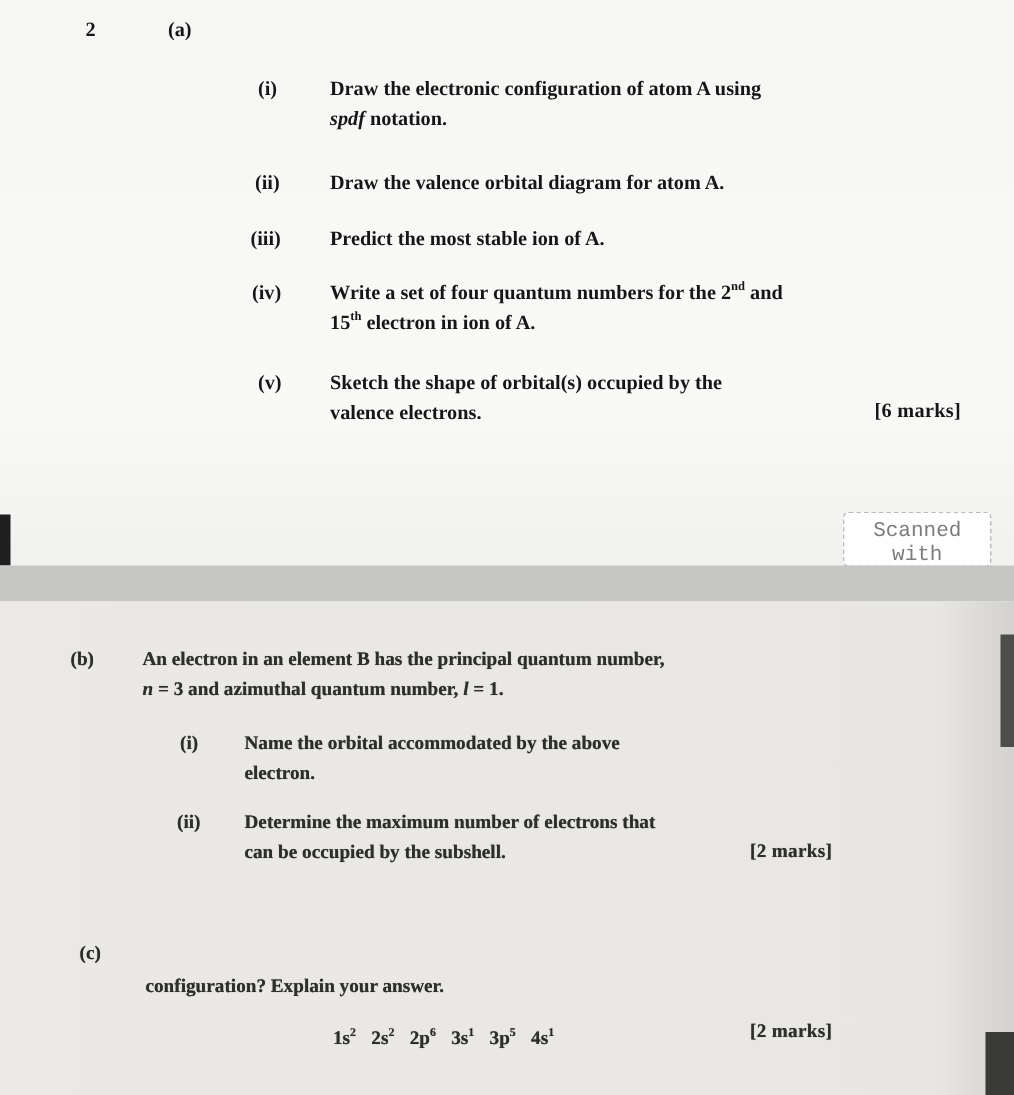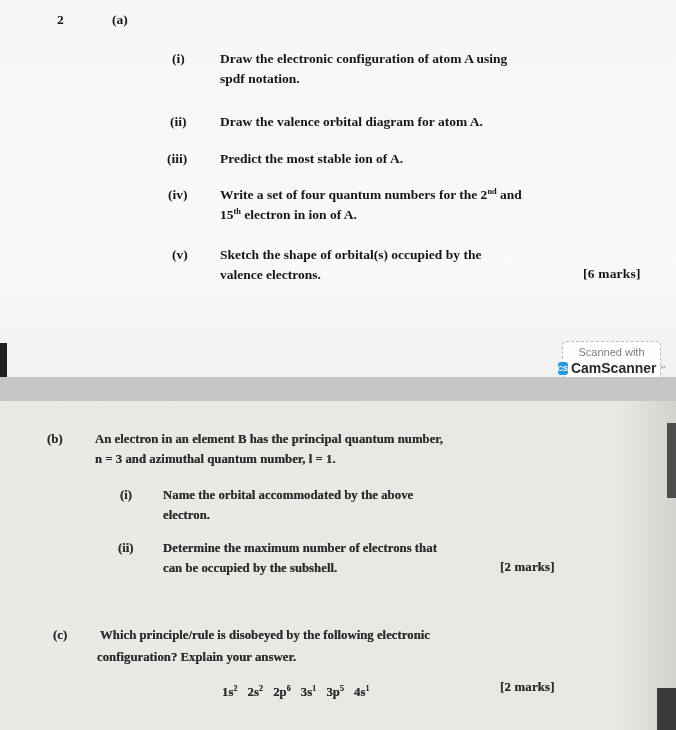--- a/index.html
+++ b/index.html
@@ -27,7 +27,7 @@
   
   .t{position:absolute;white-space:nowrap;font-weight:bold;color:#161616;font-size:13.5px;line-height:1;}
   .sec2 .t{font-size:12.8px;color:#2d2d2b;text-shadow:0 0 0.5px #55544f;}
-  .it{}
+  .it{font-style:italic;}
   .sup{vertical-align:super;font-size:0.62em;line-height:0;}
   .marks{letter-spacing:0.2px;}
 

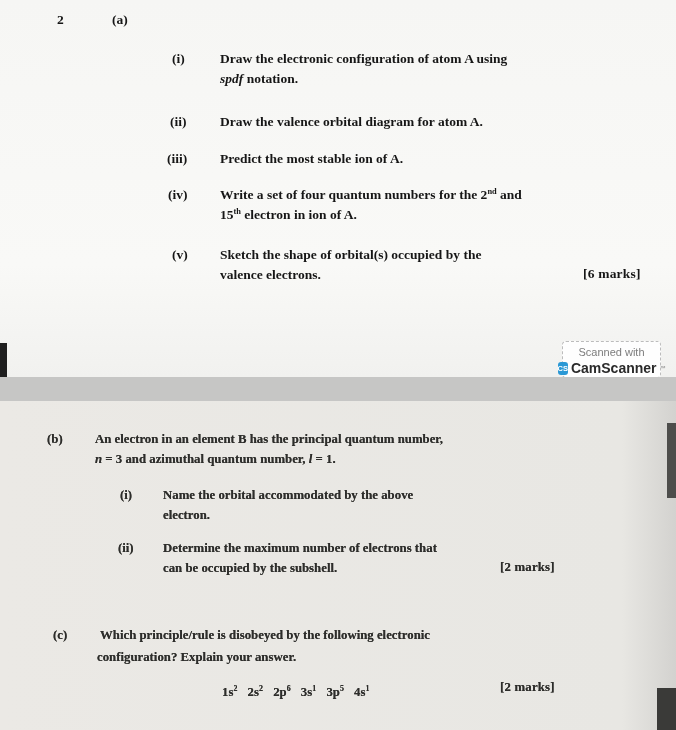--- a/index.html
+++ b/index.html
@@ -36,7 +36,7 @@
          background:#fefefe;border:1px dashed #bcbcbc;border-radius:4px;
          box-sizing:border-box;text-align:center;
          font-family:"Liberation Sans", sans-serif;}
-  .badge-l1{font-size:11px;color:#7c7c7c;margin-top:4px;}
+  .badge-l1{font-size:14px;color:#7c7c7c;margin-top:4px;font-family:Liberation Mono, monospace;}
   .badge-l2{display:flex;align-items:center;justify-content:center;gap:3px;margin-top:2px;}
   .cs-icon{width:13px;height:13px;background:#2a98d5;border-radius:3px;
            color:#fff;font-weight:bold;font-size:7.5px;line-height:13px;text-align:center;}

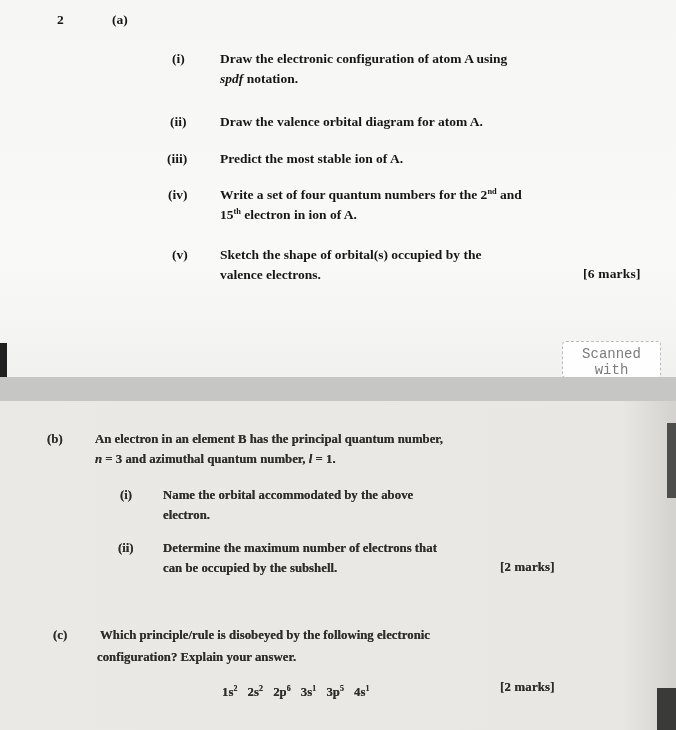--- a/index.html
+++ b/index.html
@@ -113,7 +113,6 @@
     <div class="t marks" style="top:160px;left:500px">[2 marks]</div>
 
     <div class="t" style="top:228px;left:53px">(c)</div>
-    <div class="t" style="top:228px;left:100px">Which principle/rule is disobeyed by the following electronic</div>
     <div class="t" style="top:250px;left:97px">configuration? Explain your answer.</div>
 
     <div class="t" style="top:285px;left:222px">

